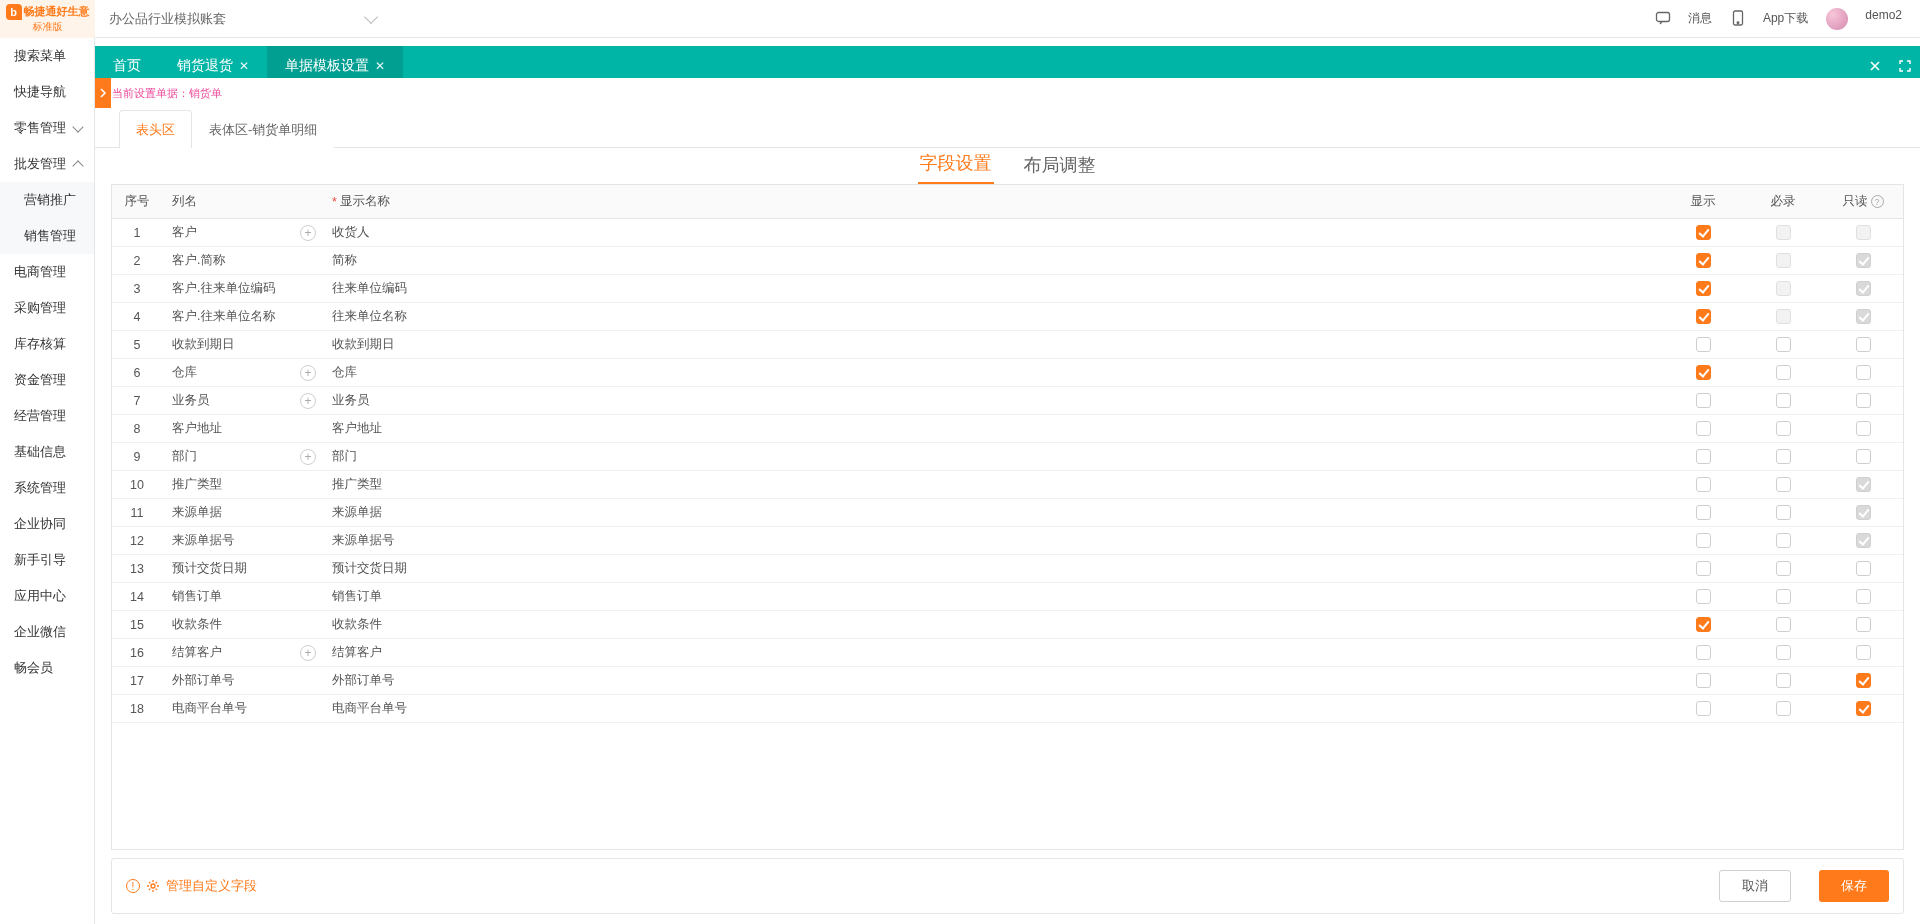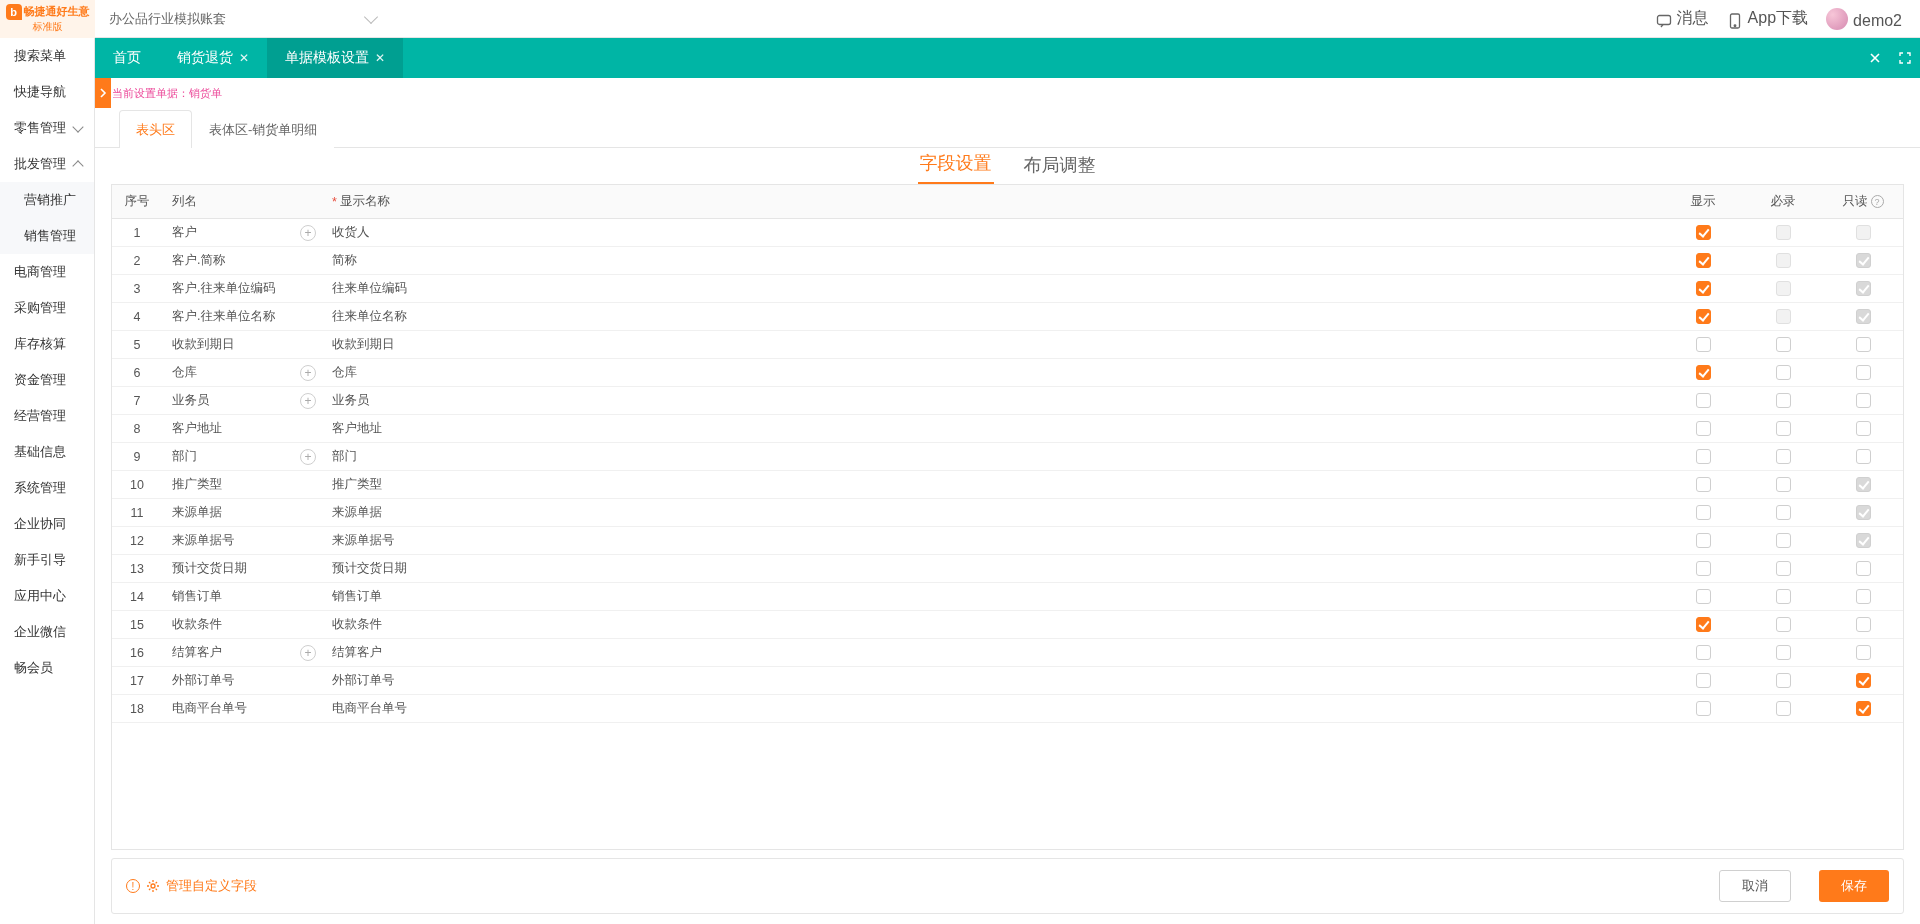--- a/index.html
+++ b/index.html
@@ -40,7 +40,7 @@
   }
   .chev { width:10px;height:10px; transform:rotate(45deg); border-right:1px solid #bbb;border-bottom:1px solid #bbb; margin-top:-4px;}
   .topbar-right { margin-left:auto; display:flex; align-items:center; gap:18px; padding-right:18px; color:#555;}
-  .tb-item { display:flex; align-items:flex-end; gap:5px; cursor:pointer; font-size:16px;}
+  .tb-item { display:flex; align-items:flex-start; gap:17px; cursor:pointer; font-size:12px;}
   .ico { display:inline-flex; align-items:center; justify-content:center; width:16px; height:16px;}
   .avatar { width:22px; height:22px; border-radius:50%; background: radial-gradient(circle at 30% 30%, #f7c6d8, #d589b0);}
 

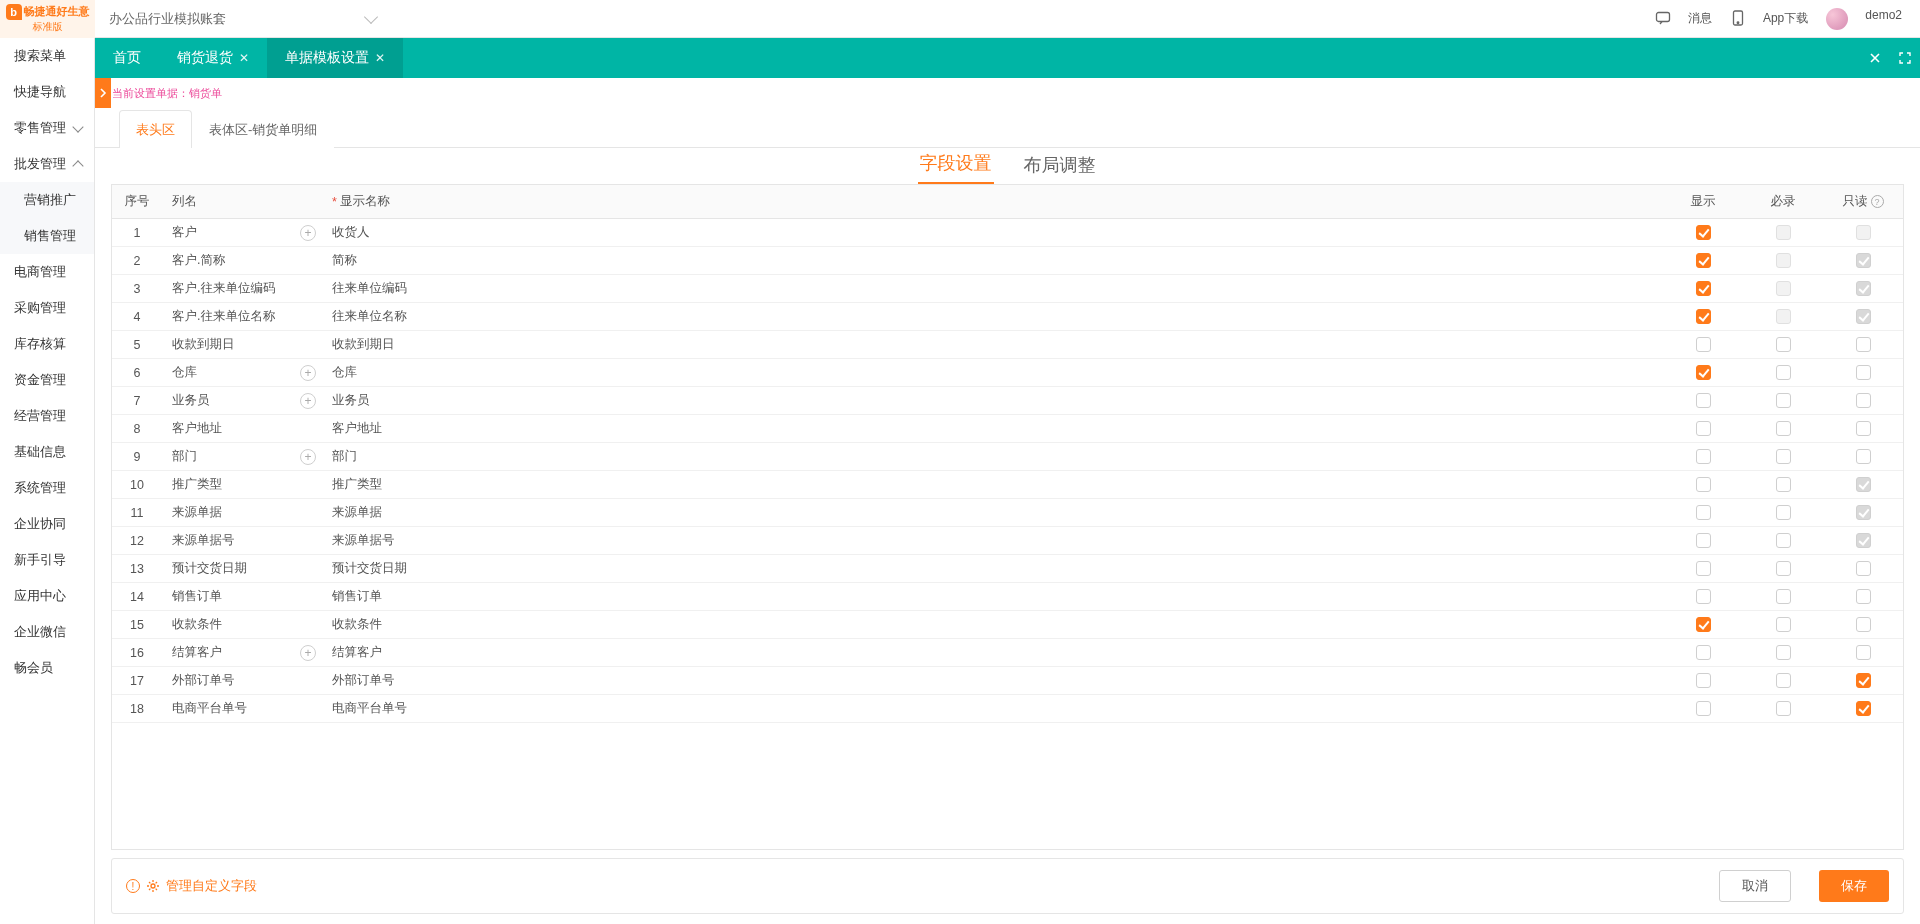--- a/index.html
+++ b/index.html
@@ -60,7 +60,7 @@
 
   
   .tabstrip {
-    position:absolute; top:38px; left:var(--sidebar-w); right:0; height:40px;
+    position:absolute; top:46px; left:var(--sidebar-w); right:0; height:40px;
     background: var(--teal); display:flex; align-items:stretch; color:#fff;
   }
   .tab {

